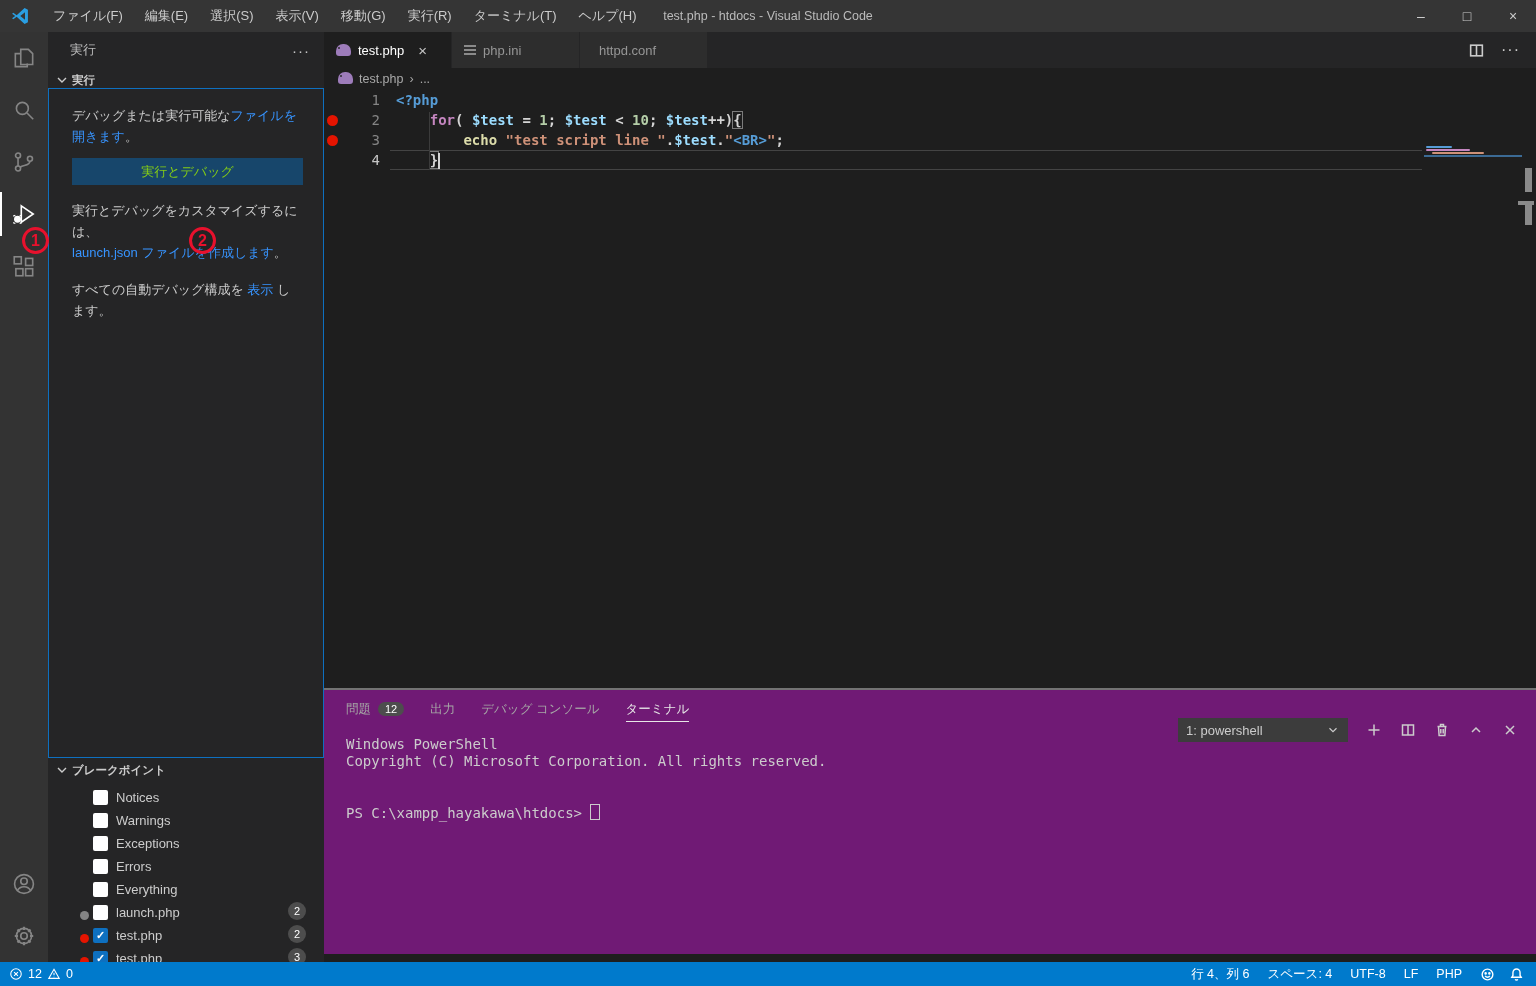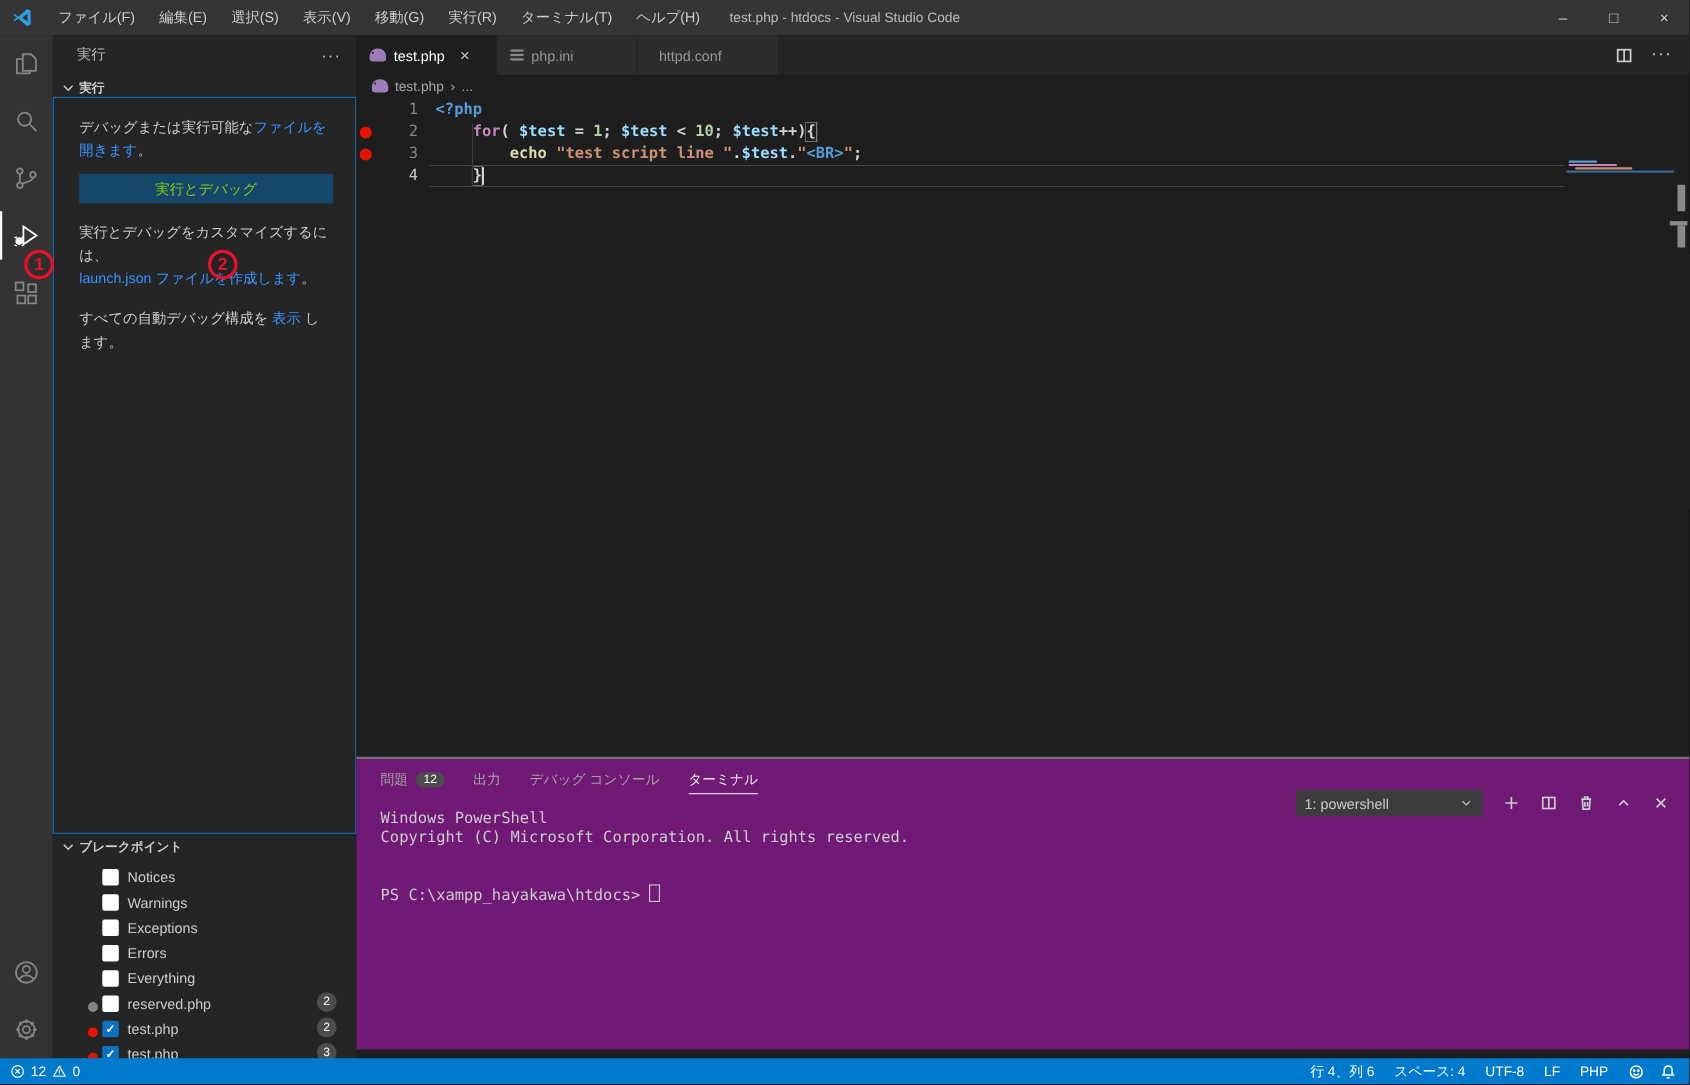--- a/index.html
+++ b/index.html
@@ -238,7 +238,7 @@
               <span class="dot gray"></span>
             </span>
     <span class="cb "></span>
-    <span>reserved.php</span>
+    <span>launch.php</span>
             <span class="badge">2</span>
           </div>
           <div class="bp-row">

